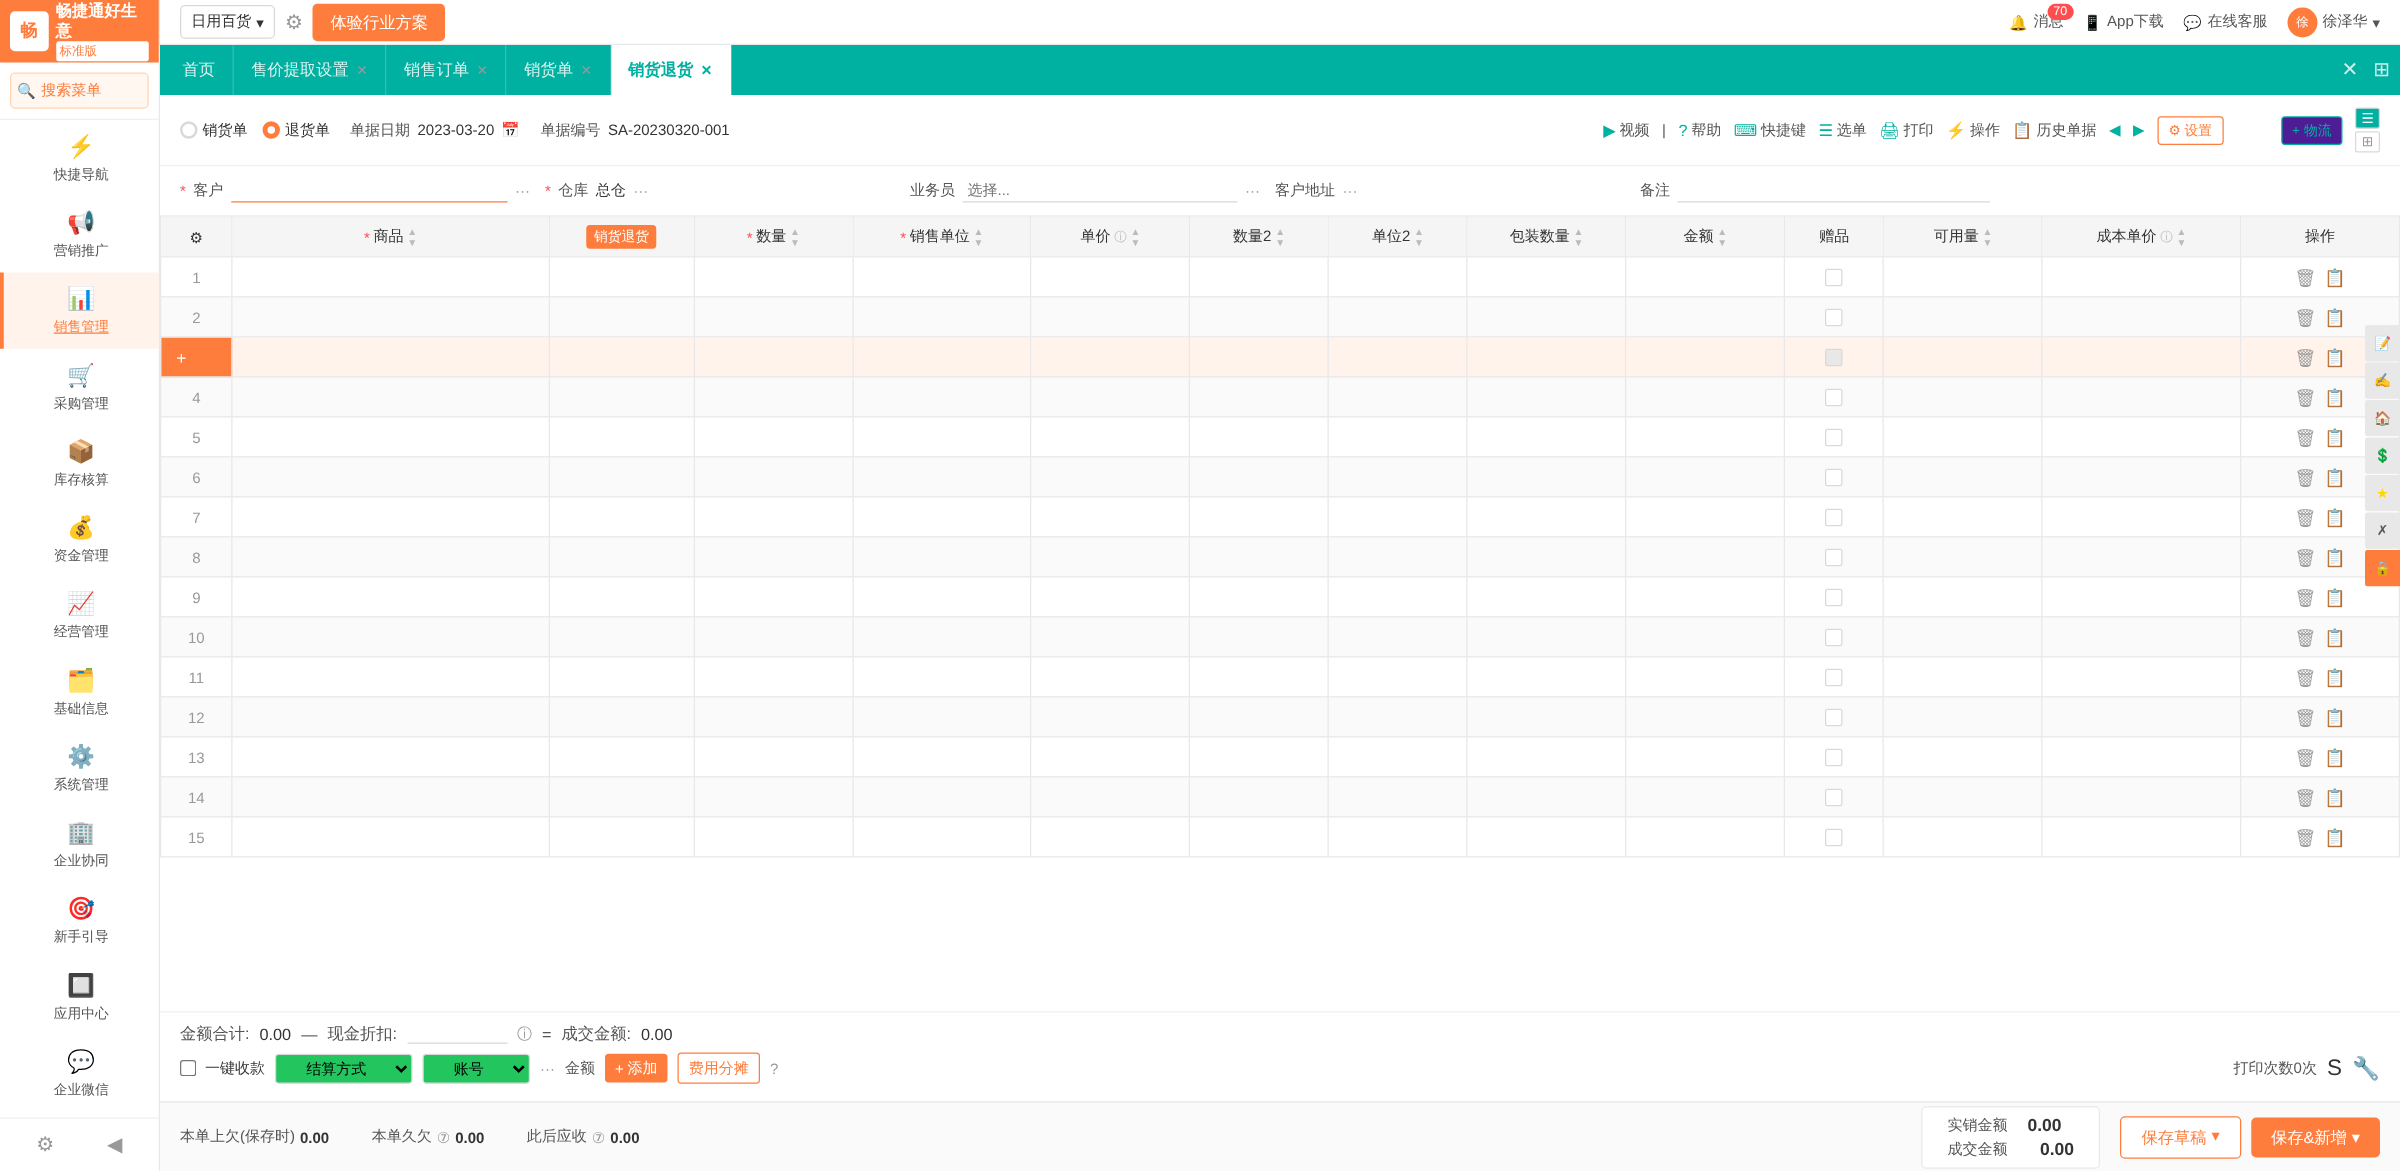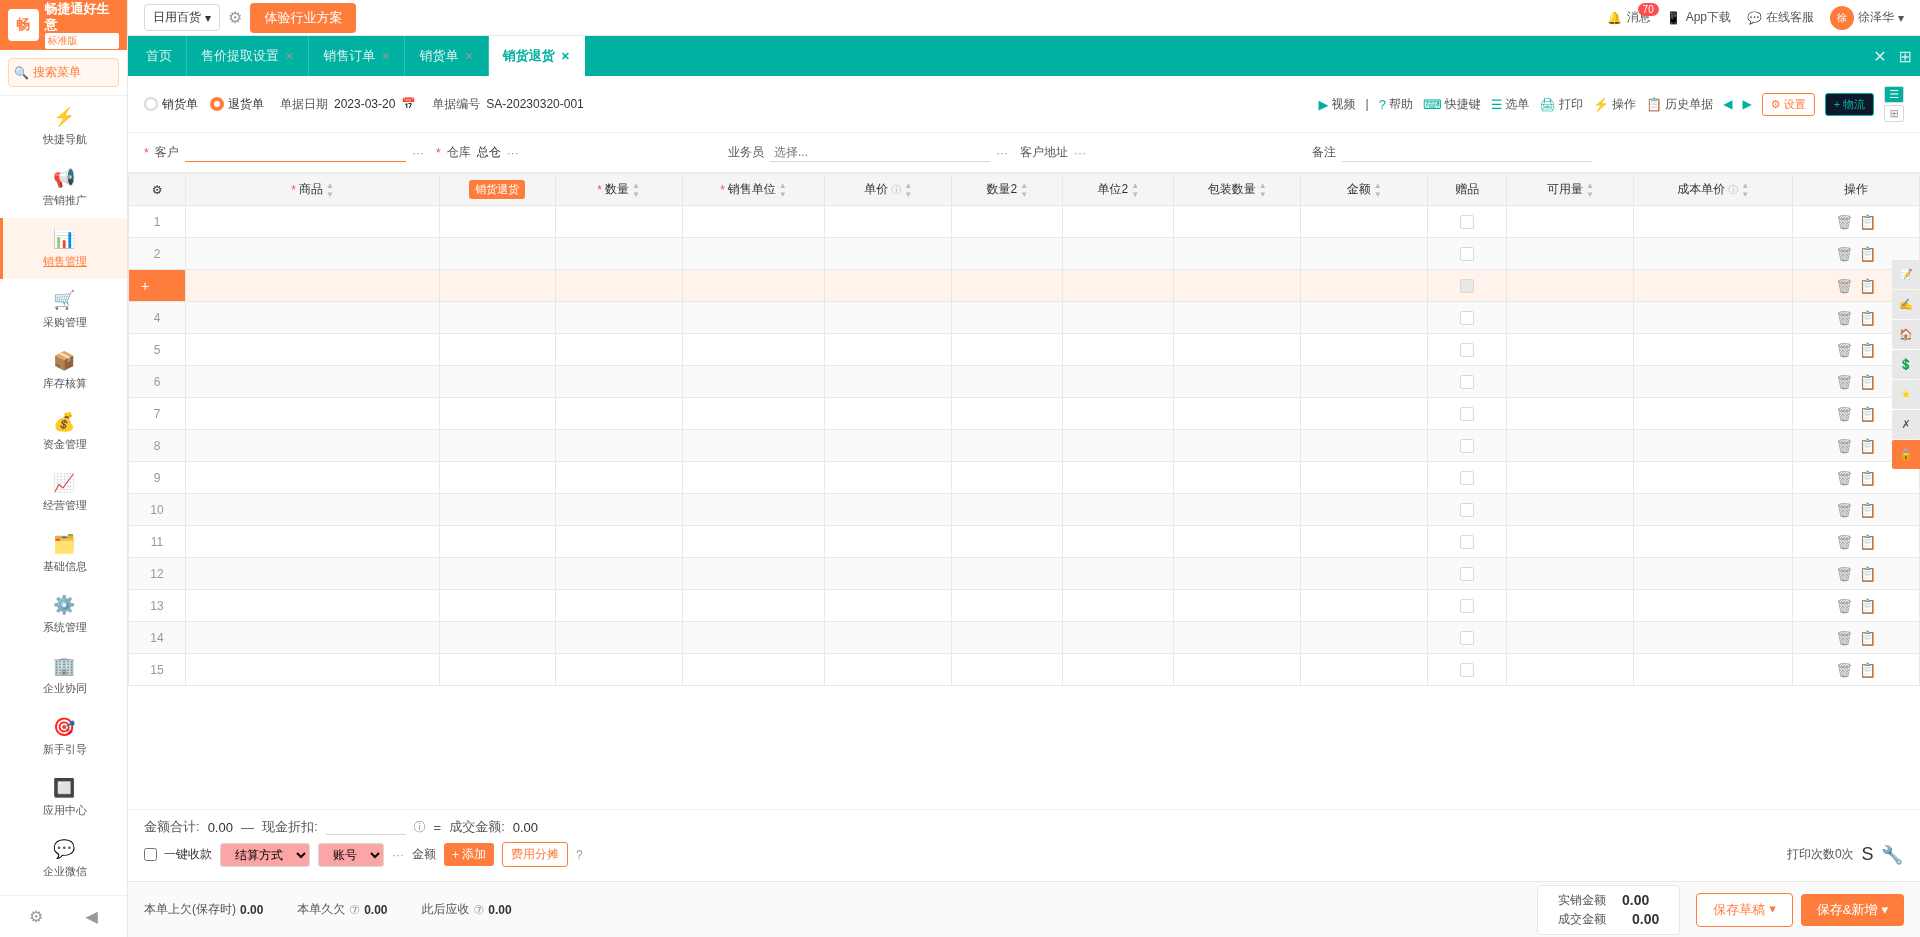--- a/index.html
+++ b/index.html
@@ -323,7 +323,7 @@
         <span style="color:#00b0a0;cursor:pointer;">◀</span>
         <span style="color:#00b0a0;cursor:pointer;">▶</span>
         <button class="settings-btn" style="border:1px solid #ff7d3c;color:#ff7d3c;background:#fff;border-radius:3px;padding:3px 8px;font-size:11px;cursor:pointer;">⚙ 设置</button>
-        <button class="settings-btn" style="border:1px solid #00b0a0;color:#00b0a0;background:#0f172a;border-radius:3px;padding:3px 8px;font-size:11px;cursor:pointer;">+ 物流</button>
+        <button class="settings-btn" style="border:1px solid #00b0a0;color:#00b0a0;background:#4c1d95;border-radius:3px;padding:3px 8px;font-size:11px;cursor:pointer;margin-left:36px;">+ 物流</button>
         <div style="display:flex;flex-direction:column;gap:2px;">
           <button style="border:1px solid #d9d9d9;background:#00b0a0;color:#fff;border-radius:2px;padding:1px 4px;font-size:11px;cursor:pointer;">☰</button>
           <button style="border:1px solid #d9d9d9;background:#fff;color:#999;border-radius:2px;padding:1px 4px;font-size:11px;cursor:pointer;">⊞</button>

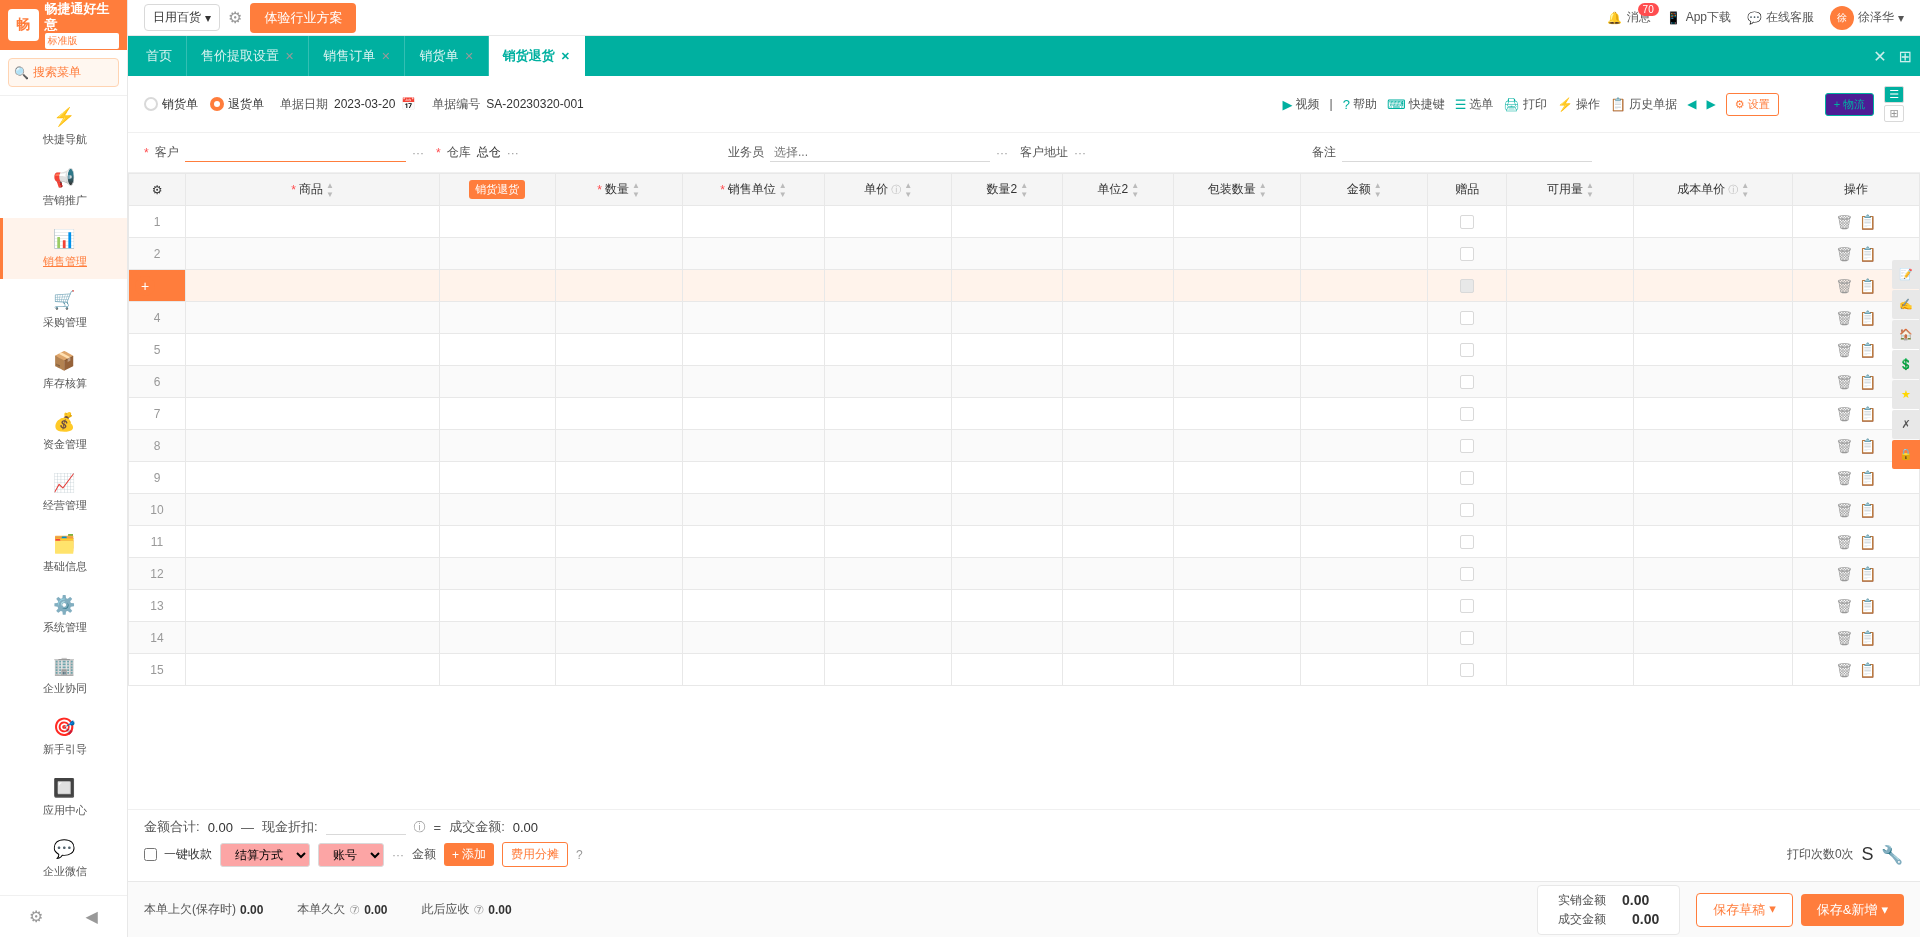--- a/index.html
+++ b/index.html
@@ -100,7 +100,7 @@
     .footer-eq { color: #555; }
     .payment-row { display: flex; align-items: center; gap: 8px; padding: 6px 0; }
     .payment-checkbox { display: flex; align-items: center; gap: 4px; cursor: pointer; font-size: 12px; }
-    .payment-select { border: 1px solid #d9d9d9; border-radius: 3px; padding: 3px 10px; font-size: 12px; background: #fca5a5; }
+    .payment-select { border: 1px solid #d9d9d9; border-radius: 3px; padding: 3px 20px; font-size: 12px; background: #22c55e; }
     .payment-dots { color: #999; cursor: pointer; }
     .add-btn { background: #ff7d3c; color: #fff; border: none; border-radius: 3px; padding: 3px 8px; font-size: 12px; cursor: pointer; display: flex; align-items: center; gap: 3px; }
     .fee-btn { background: #fff; border: 1px solid #ff7d3c; color: #ff7d3c; border-radius: 3px; padding: 3px 8px; font-size: 12px; cursor: pointer; }

